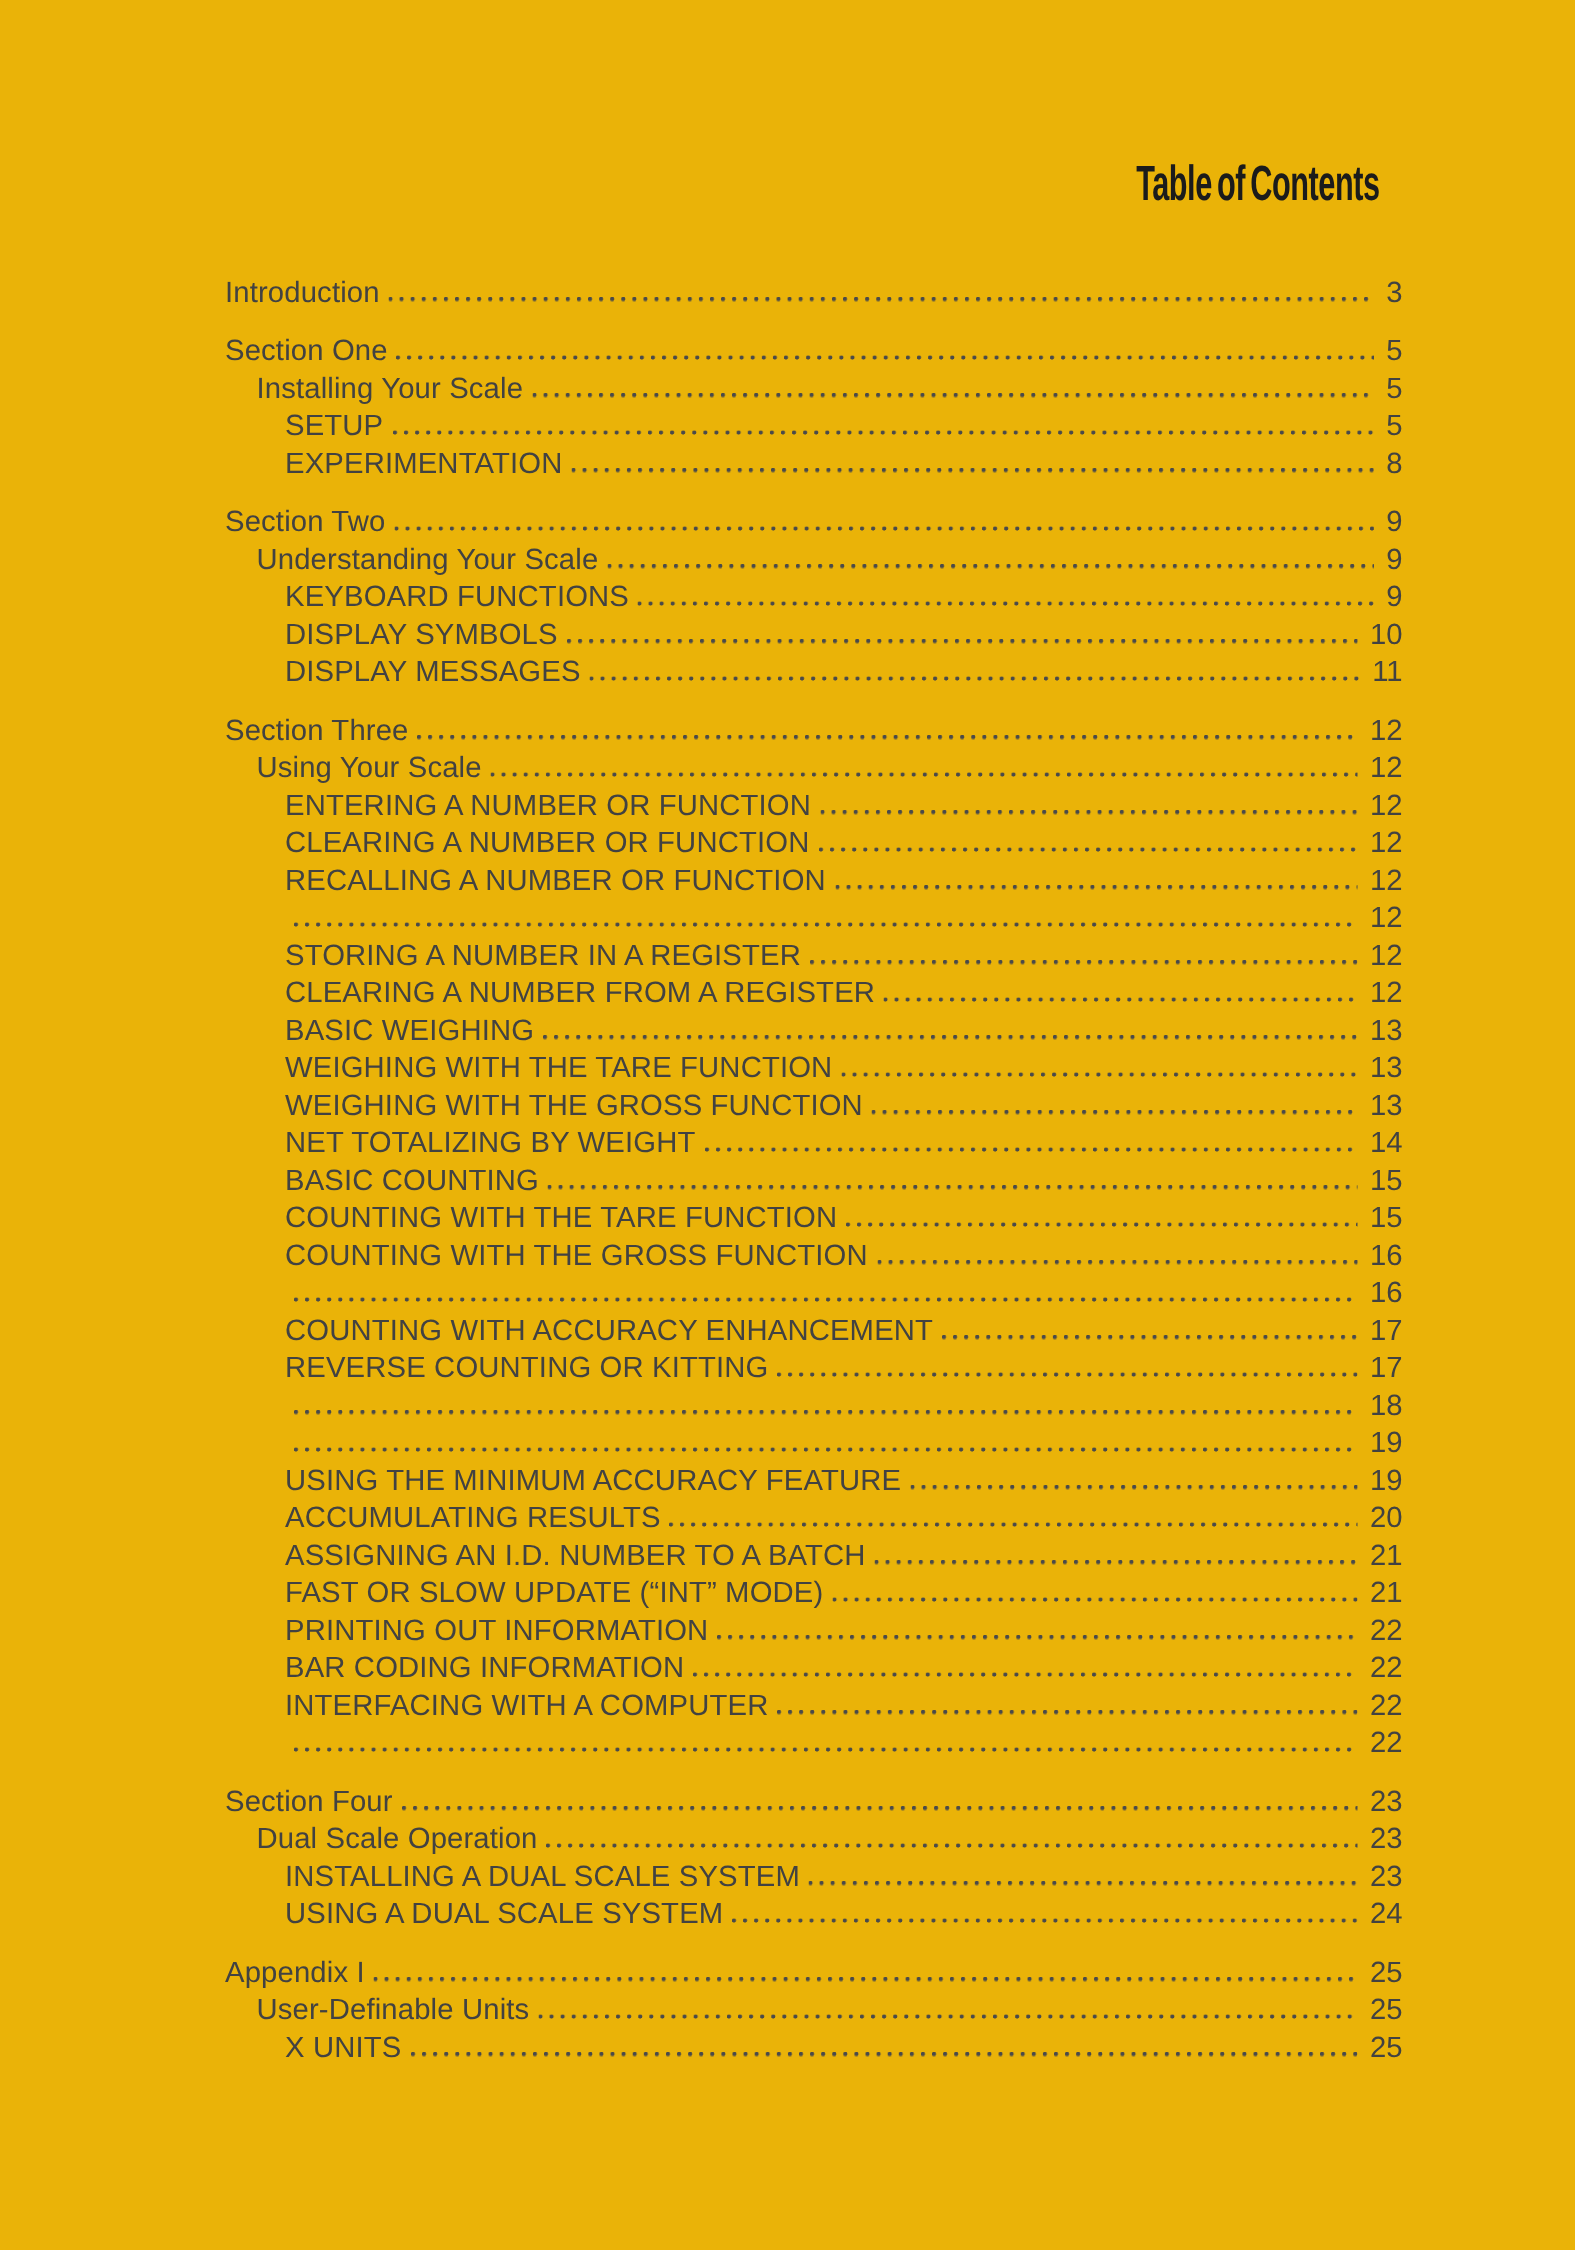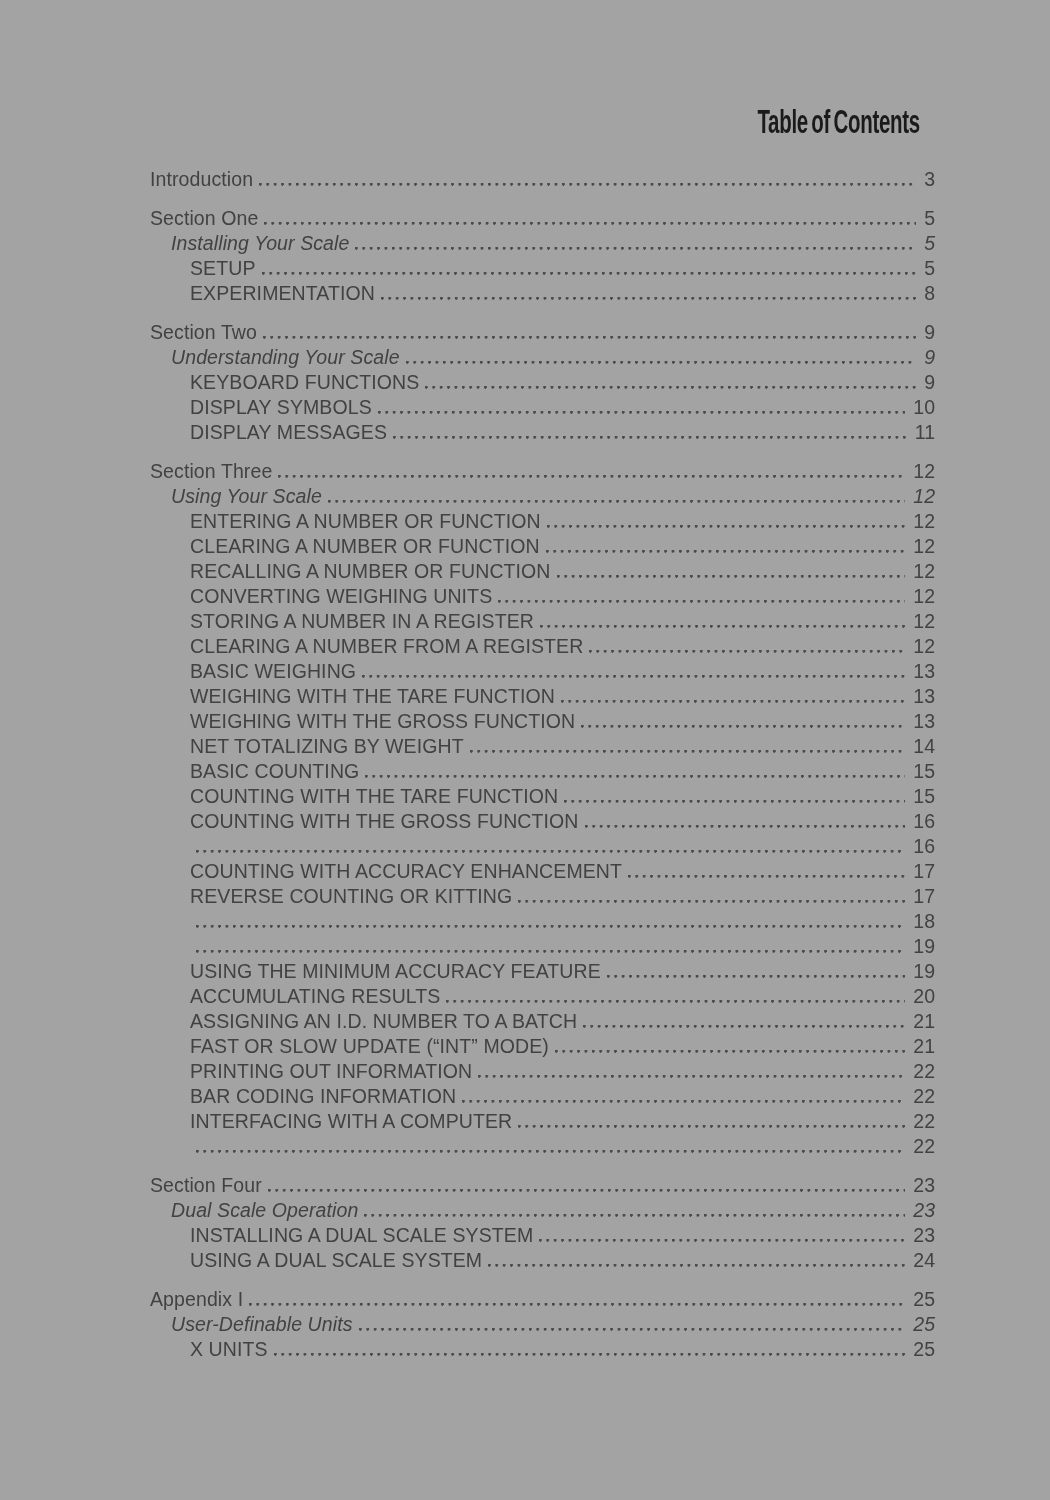--- a/index.html
+++ b/index.html
@@ -10,7 +10,7 @@
     font-family: "Liberation Sans", sans-serif;
     overflow: hidden;
   }
-  .doc-page { position: absolute; inset: 0; background: #a3a3a3; }
+  .doc-page { position: absolute; inset: 0; background: #eab308; }
   .title {
     position: absolute;
     top: 103px; right: 130px;

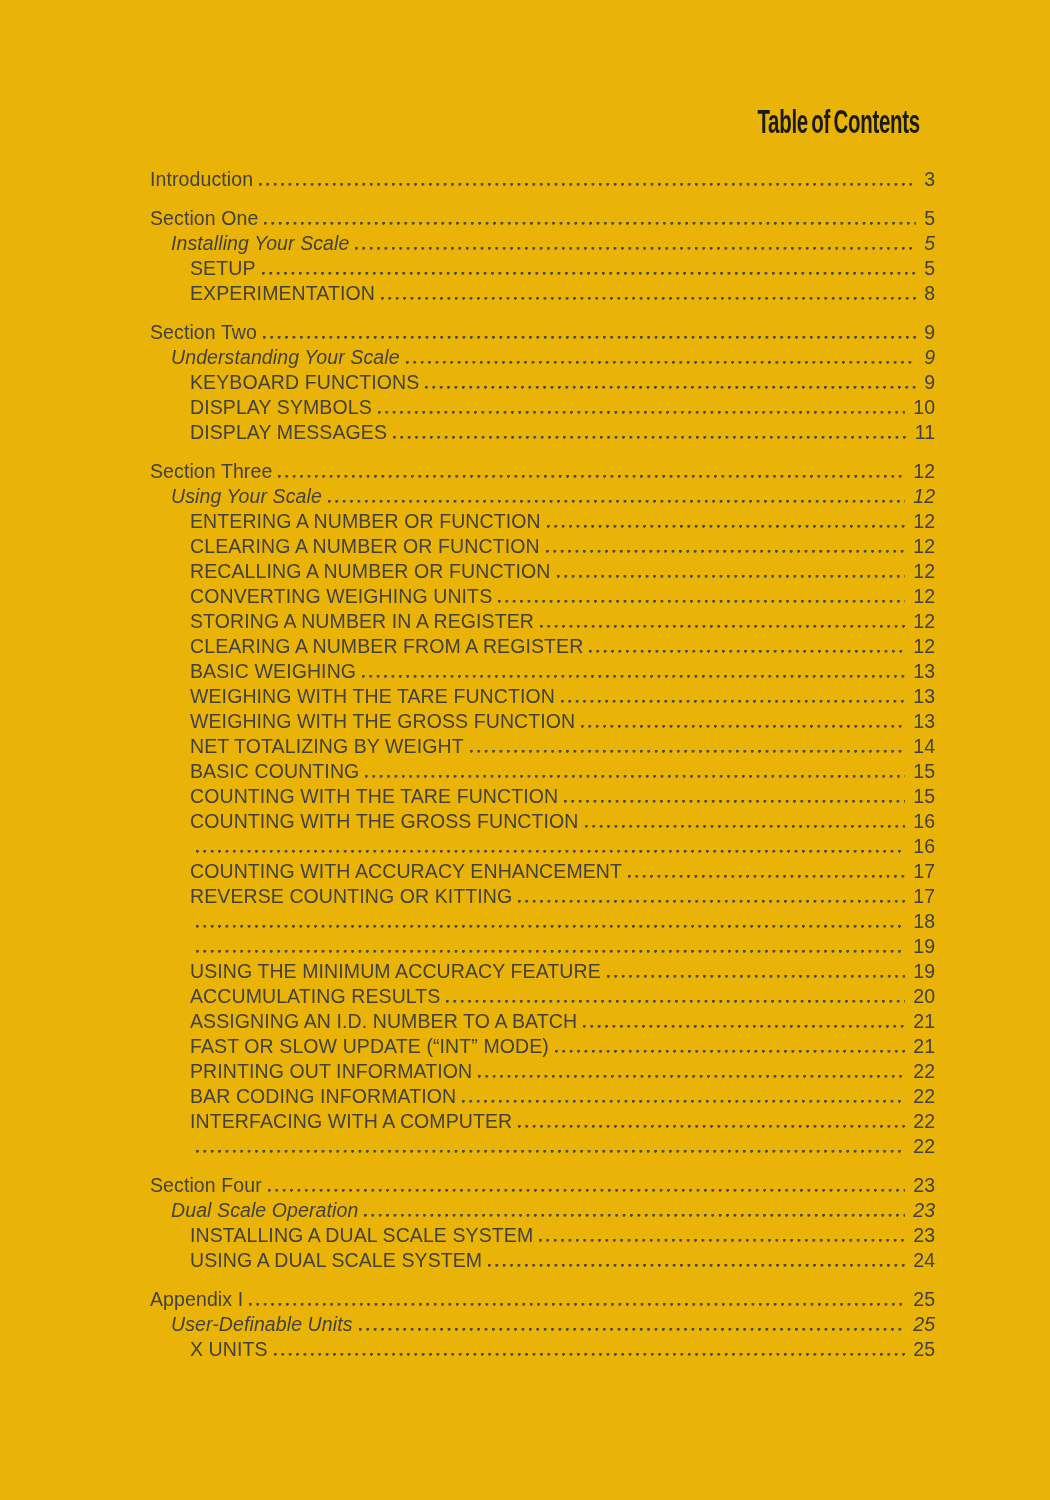--- a/index.html
+++ b/index.html
@@ -37,7 +37,7 @@
     line-height: 25px;
   }
   .row.group-start { margin-top: 14px; }
-  .row.group-start:first-child { margin-top: 0; }
+  .row.group-start:first-child { margin-top: 16px; }
   .row.level-1 { padding-left: 21px; font-style: italic; }
   .row.level-2 { padding-left: 40px; }
   .label { white-space: nowrap; letter-spacing: 0.1px; }

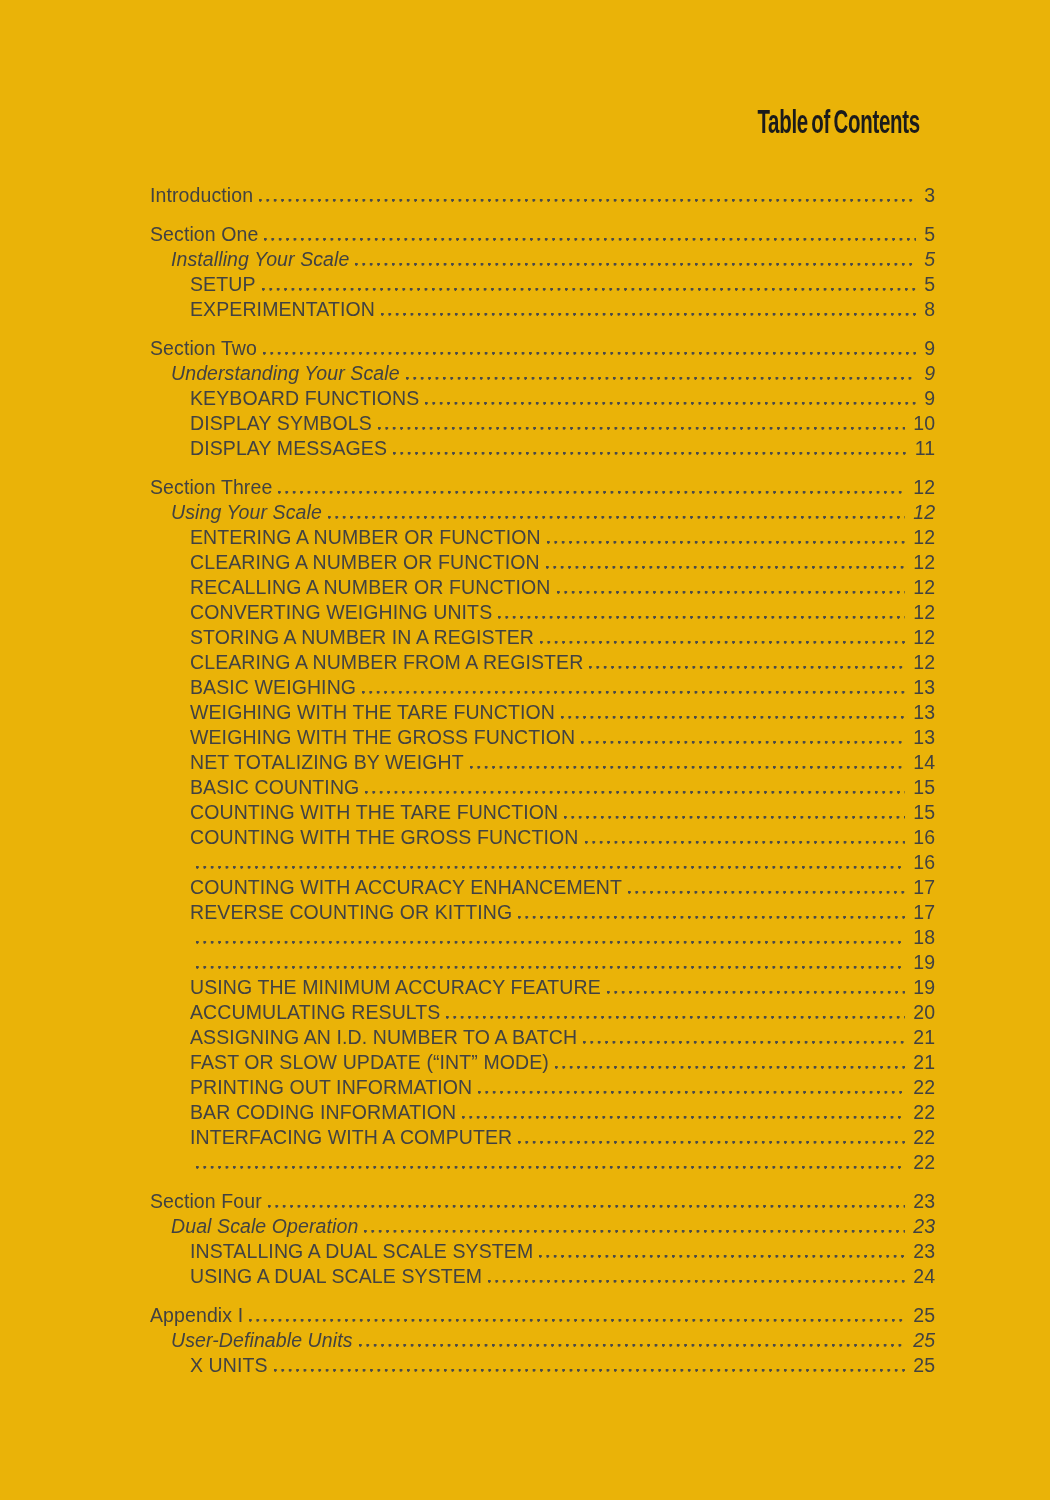--- a/index.html
+++ b/index.html
@@ -38,7 +38,7 @@
   }
   .row.group-start { margin-top: 14px; }
   .row.group-start:first-child { margin-top: 16px; }
-  .row.level-1 { padding-left: 21px; font-style: italic; }
+  .row.level-1 { padding-left: 21px; }
   .row.level-2 { padding-left: 40px; }
   .label { white-space: nowrap; letter-spacing: 0.1px; }
   .leader {

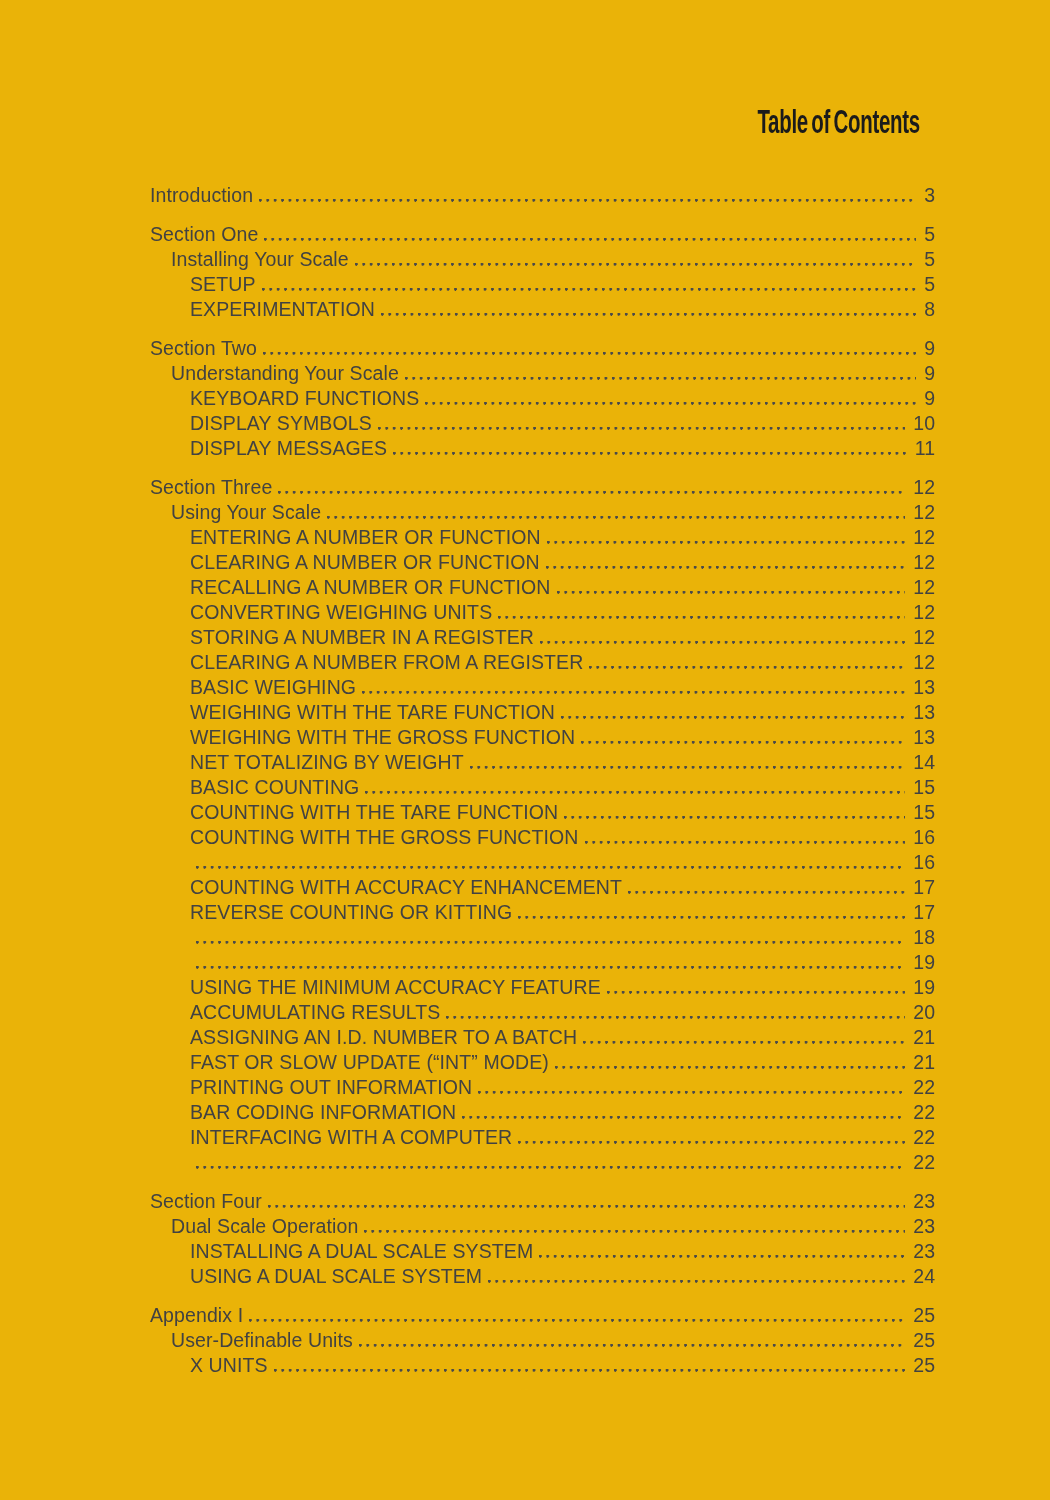--- a/index.html
+++ b/index.html
@@ -134,7 +134,6 @@
         <span class="page-num">12</span>
       </div>
       <div class="row level-2">
-        <span class="label">CONVERTING WEIGHING UNITS</span>
         <span class="leader"></span>
         <span class="page-num">12</span>
       </div>

